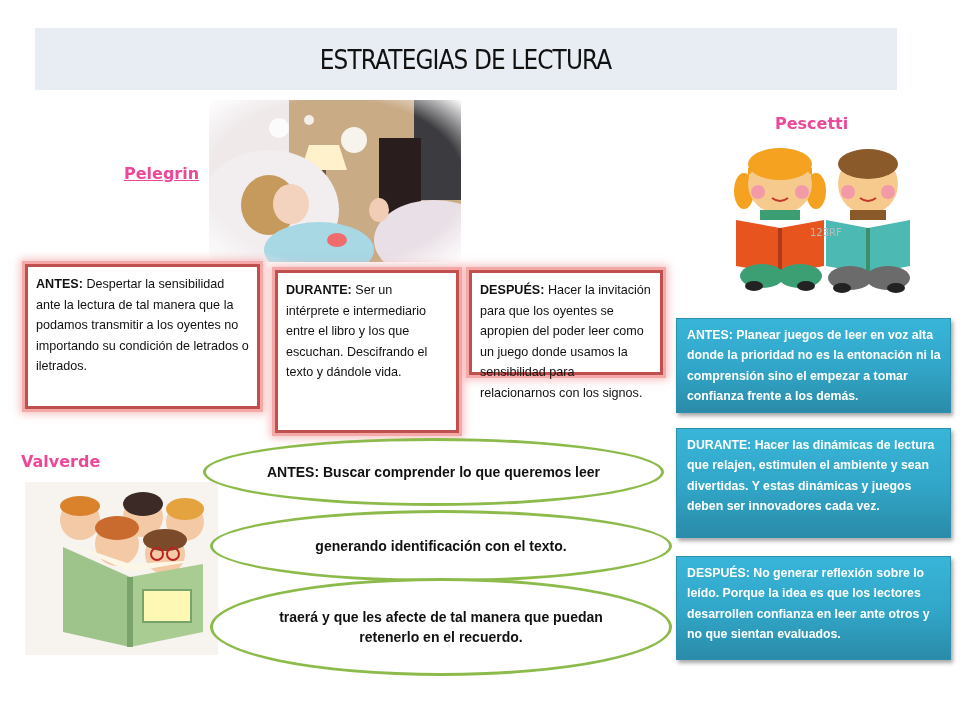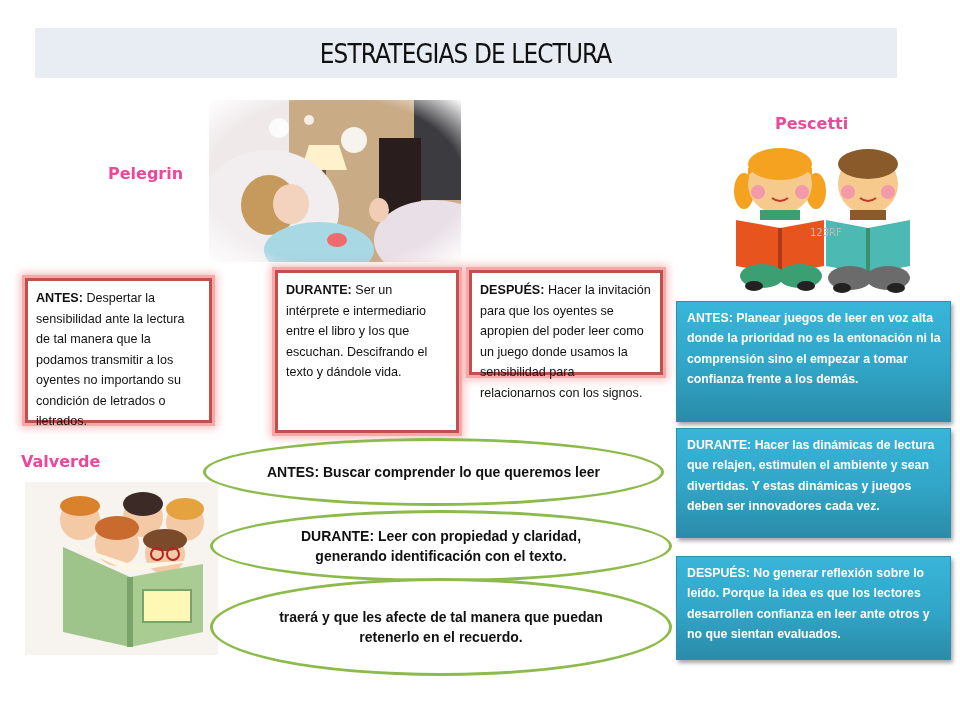--- a/index.html
+++ b/index.html
@@ -8,7 +8,7 @@
     .abs { position: absolute; }
 
     
-    .title-bar { left: 35px; top: 28px; width: 862px; height: 50px; background: #e8ecf3;
+    .title-bar { left: 35px; top: 28px; width: 862px; height: 62px; background: #e8ecf3;
                  display: flex; align-items: center; justify-content: center; }
     .title-text { font-family: "DejaVu Sans", sans-serif; font-size: 27px; letter-spacing: -1px;
                   transform: scaleX(0.86); color: #111; }

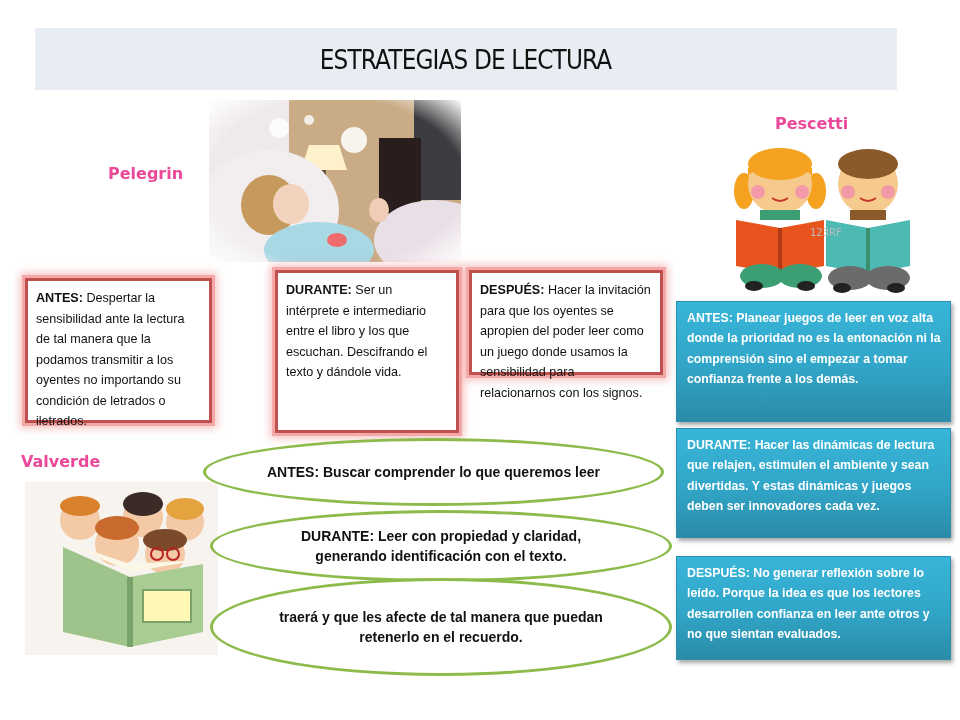--- a/index.html
+++ b/index.html
@@ -50,7 +50,7 @@
   <span class="title-text">ESTRATEGIAS DE LECTURA</span>
 </div>
 
-<div class="abs author" style="left:108px; top:164px;">Pelegrin</div>
+<div class="abs author" style="left:124px; top:164px;text-decoration:underline;">Pelegrin</div>
 
 <div class="abs img-pelegrin">
   <svg width="252" height="162" viewBox="0 0 252 162">

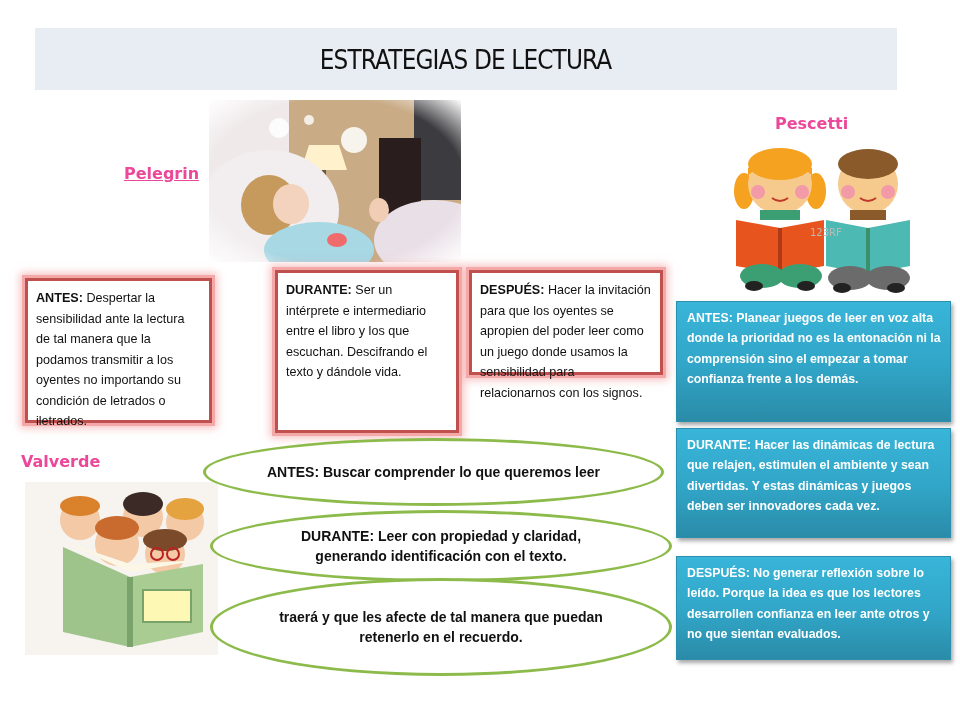--- a/index.html
+++ b/index.html
@@ -78,7 +78,7 @@
   </svg>
 </div>
 
-<div class="abs red-box" style="left:25px; top:278px; width:187px; height:145px;">
+<div class="abs red-box" style="left:25px; top:264px; width:235px; height:145px;">
   <b>ANTES:</b><span> Despertar la sensibilidad ante la lectura de tal manera que la podamos transmitir a los oyentes no importando su condición de letrados o iletrados.</span>
 </div>
 <div class="abs red-box" style="left:275px; top:270px; width:184px; height:163px;">

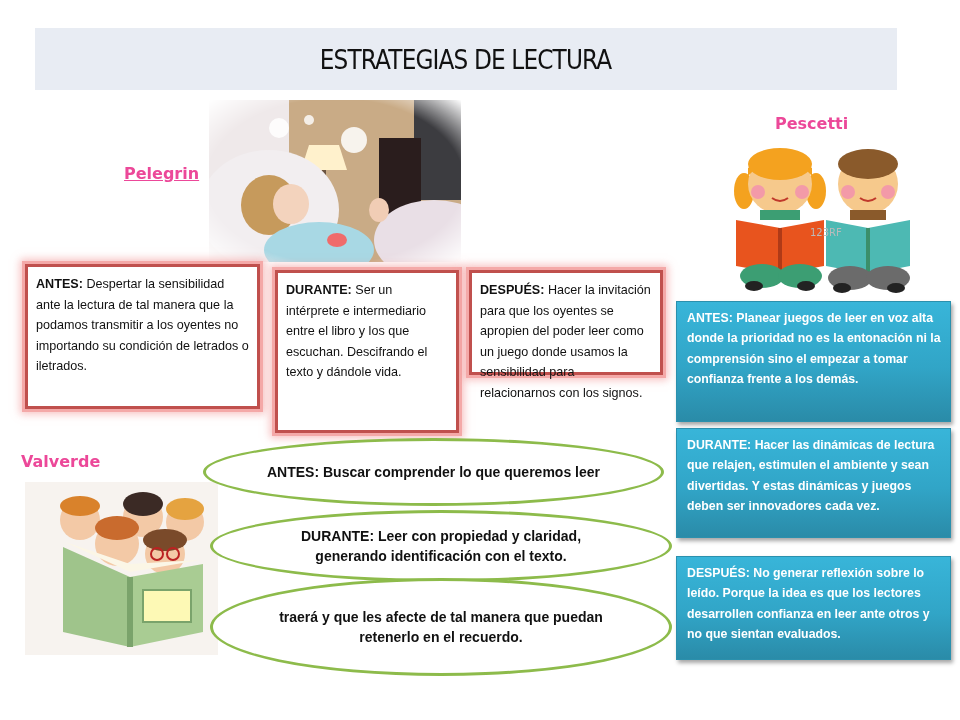--- a/index.html
+++ b/index.html
@@ -127,7 +127,7 @@
   </svg>
 </div>
 
-<div class="abs blue-box" style="left:676px; top:301px; width:275px; height:121px;">ANTES: Planear juegos de leer en voz alta donde la prioridad no es la entonación ni la comprensión sino el empezar a tomar confianza frente a  los demás.</div>
+<div class="abs blue-box" style="left:676px; top:318px; width:275px; height:95px;">ANTES: Planear juegos de leer en voz alta donde la prioridad no es la entonación ni la comprensión sino el empezar a tomar confianza frente a  los demás.</div>
 <div class="abs blue-box" style="left:676px; top:428px; width:275px; height:110px;">DURANTE: Hacer las  dinámicas de lectura que relajen, estimulen el ambiente y sean divertidas.  Y estas dinámicas y juegos deben ser innovadores cada vez.</div>
 <div class="abs blue-box" style="left:676px; top:556px; width:275px; height:104px;">DESPUÉS: No generar reflexión sobre lo leído. Porque la idea es que los lectores desarrollen confianza en leer ante otros y no que sientan evaluados.</div>
 

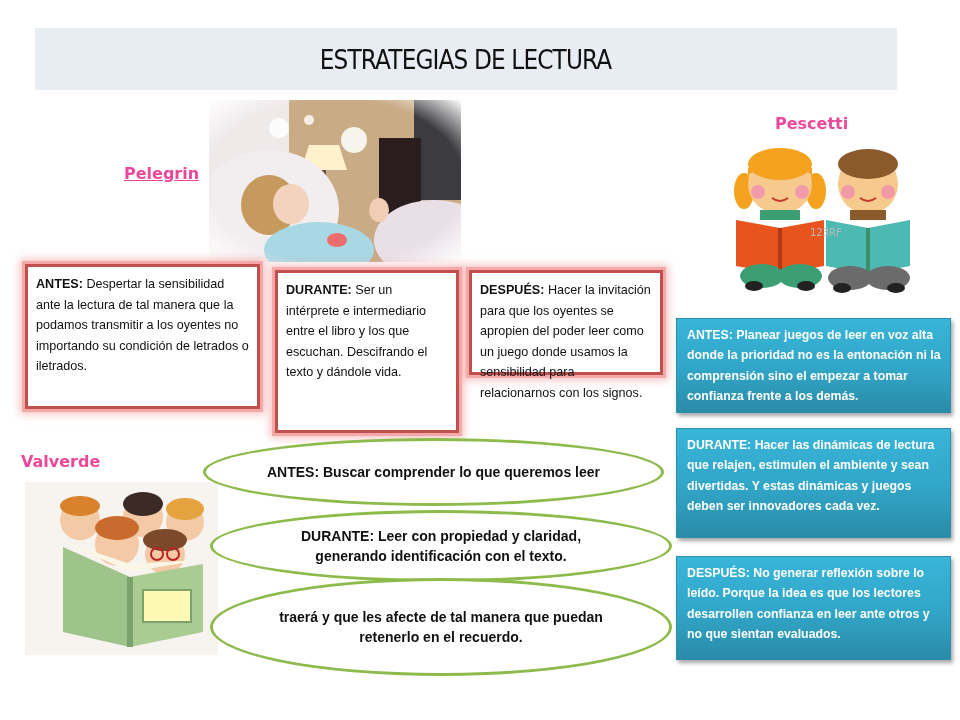--- a/index.html
+++ b/index.html
@@ -166,7 +166,6 @@
 
 <div class="abs ellipse" style="left:210px; top:510px; width:462px; height:72px;">
   <div>
-    <div>DURANTE: Leer con propiedad y claridad,</div>
     <div>generando identificación con el texto.</div>
   </div>
 </div>

